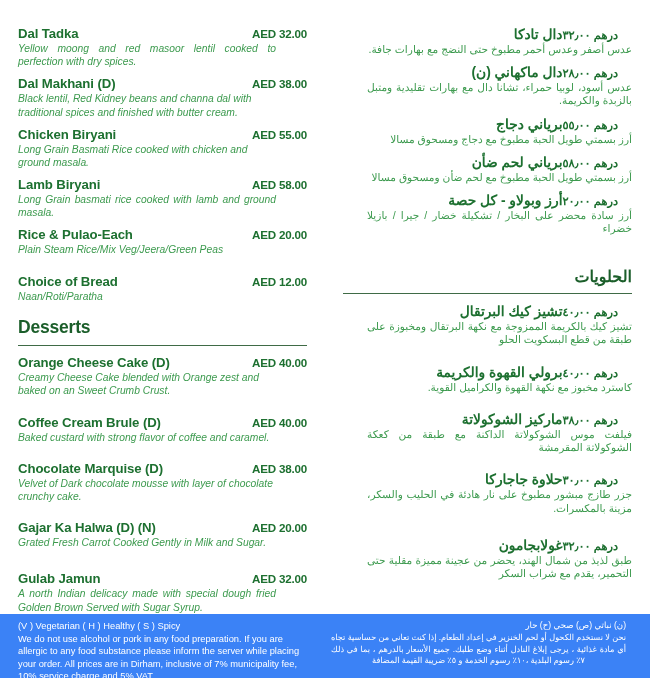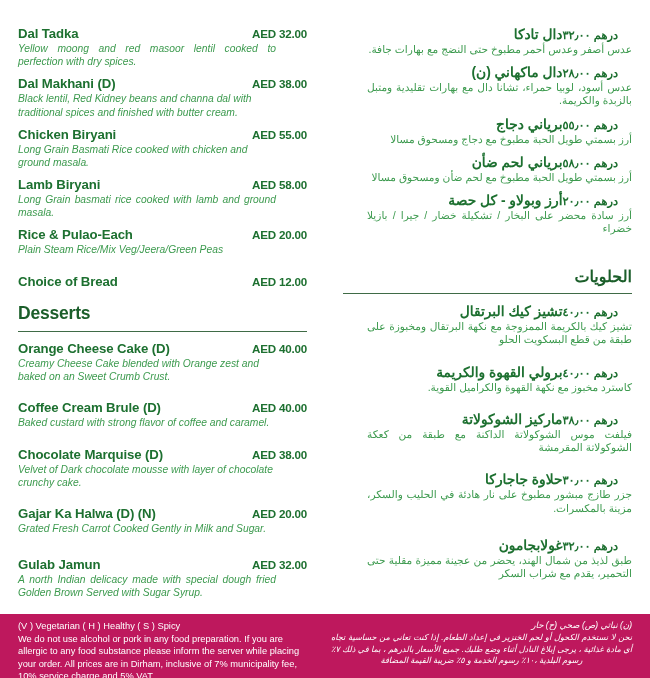--- a/index.html
+++ b/index.html
@@ -253,6 +253,7 @@
           <span class="dish-name">Choice of Bread</span>
           <span class="dish-price">AED 12.00</span>
         </div>
+        <div class="dish-desc">Naan/Roti/Paratha</div>
       </div>
 
       <div class="section-block">

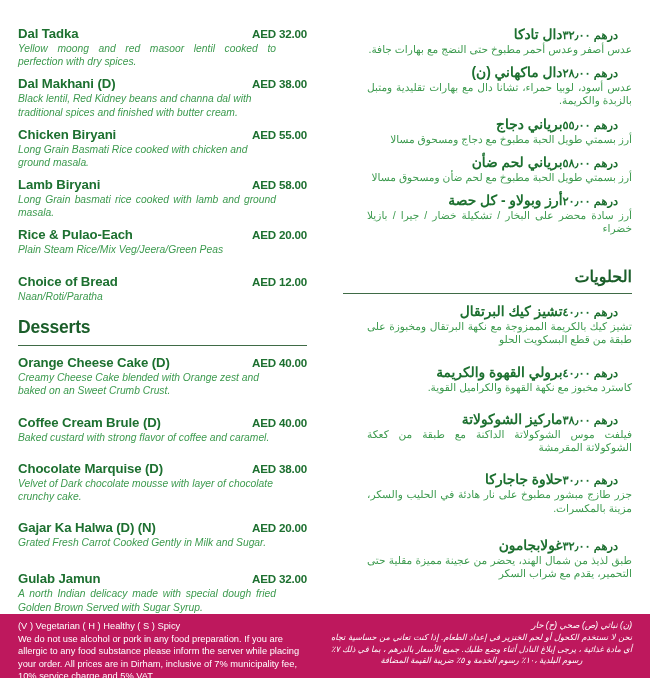--- a/index.html
+++ b/index.html
@@ -155,7 +155,7 @@
     bottom: 0;
     width: 650px;
     height: 64px;
-    background: #be185d;
+    background: #3b82f6;
     display: flex;
   }
 

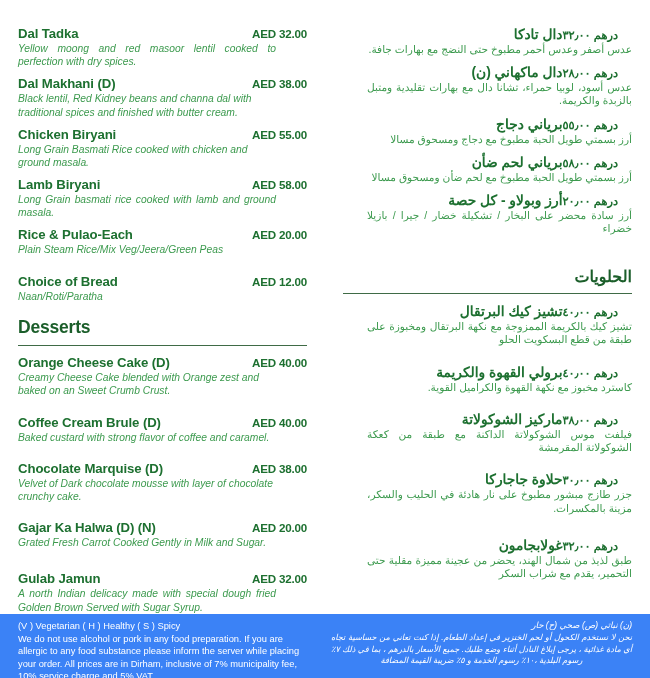--- a/index.html
+++ b/index.html
@@ -167,9 +167,8 @@
 
   .footer-col-ar {
     direction: rtl;
-    padding: 6px 18px 4px 6px;
+    padding: 6px 24px 4px 6px;
     text-align: right;
-    font-style: italic;
   }
 
   .legend-line {

